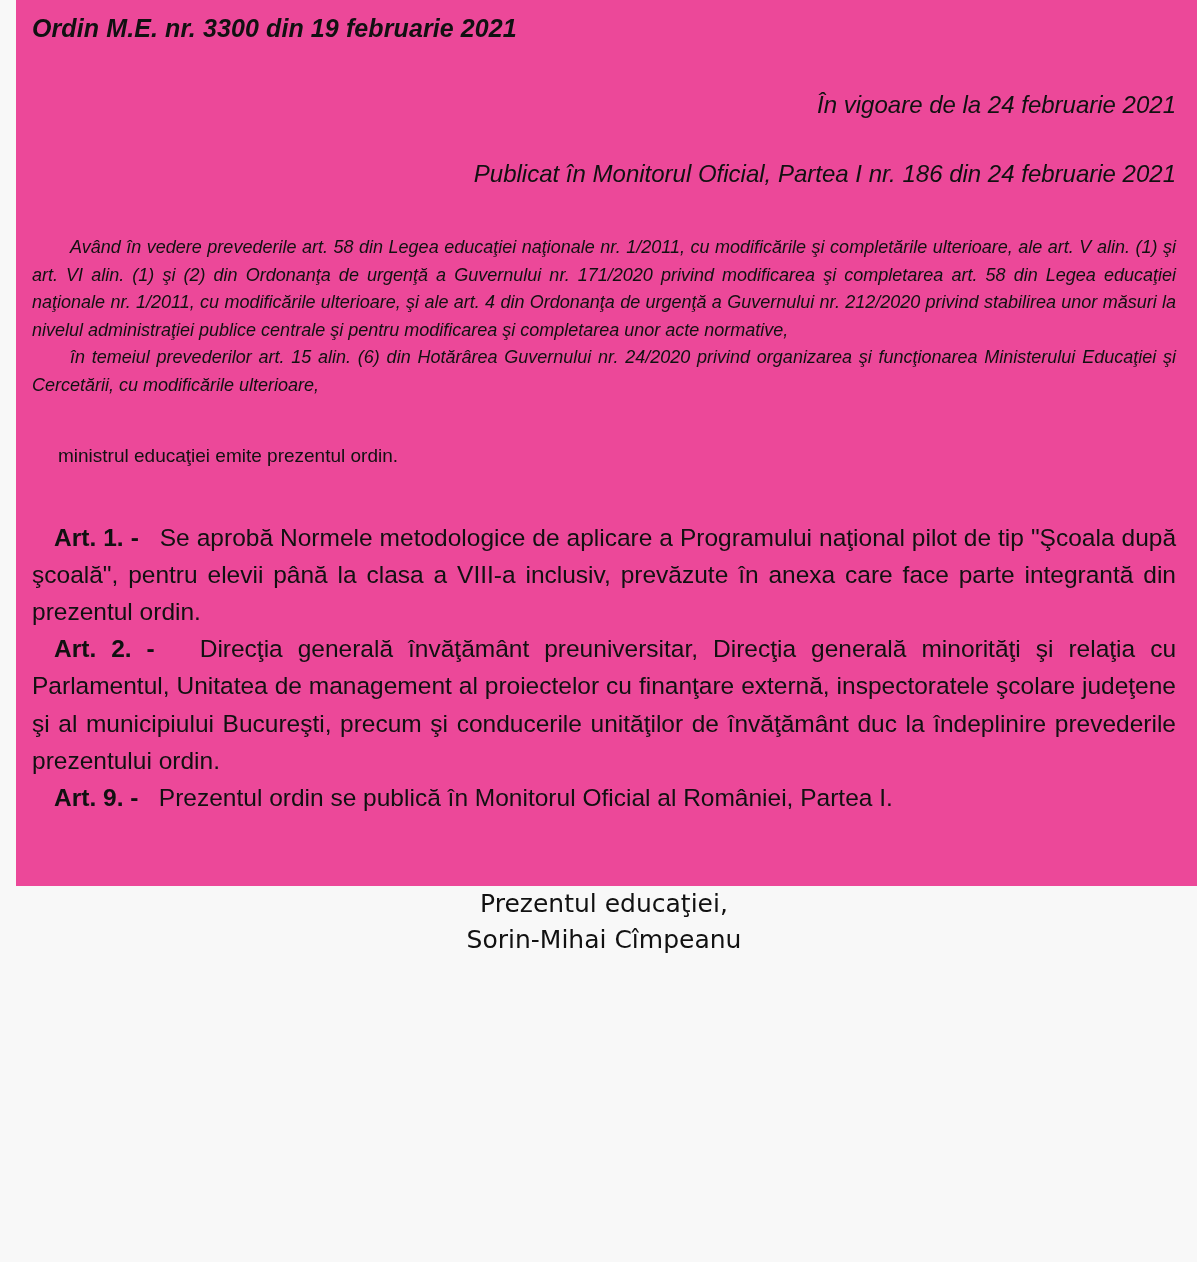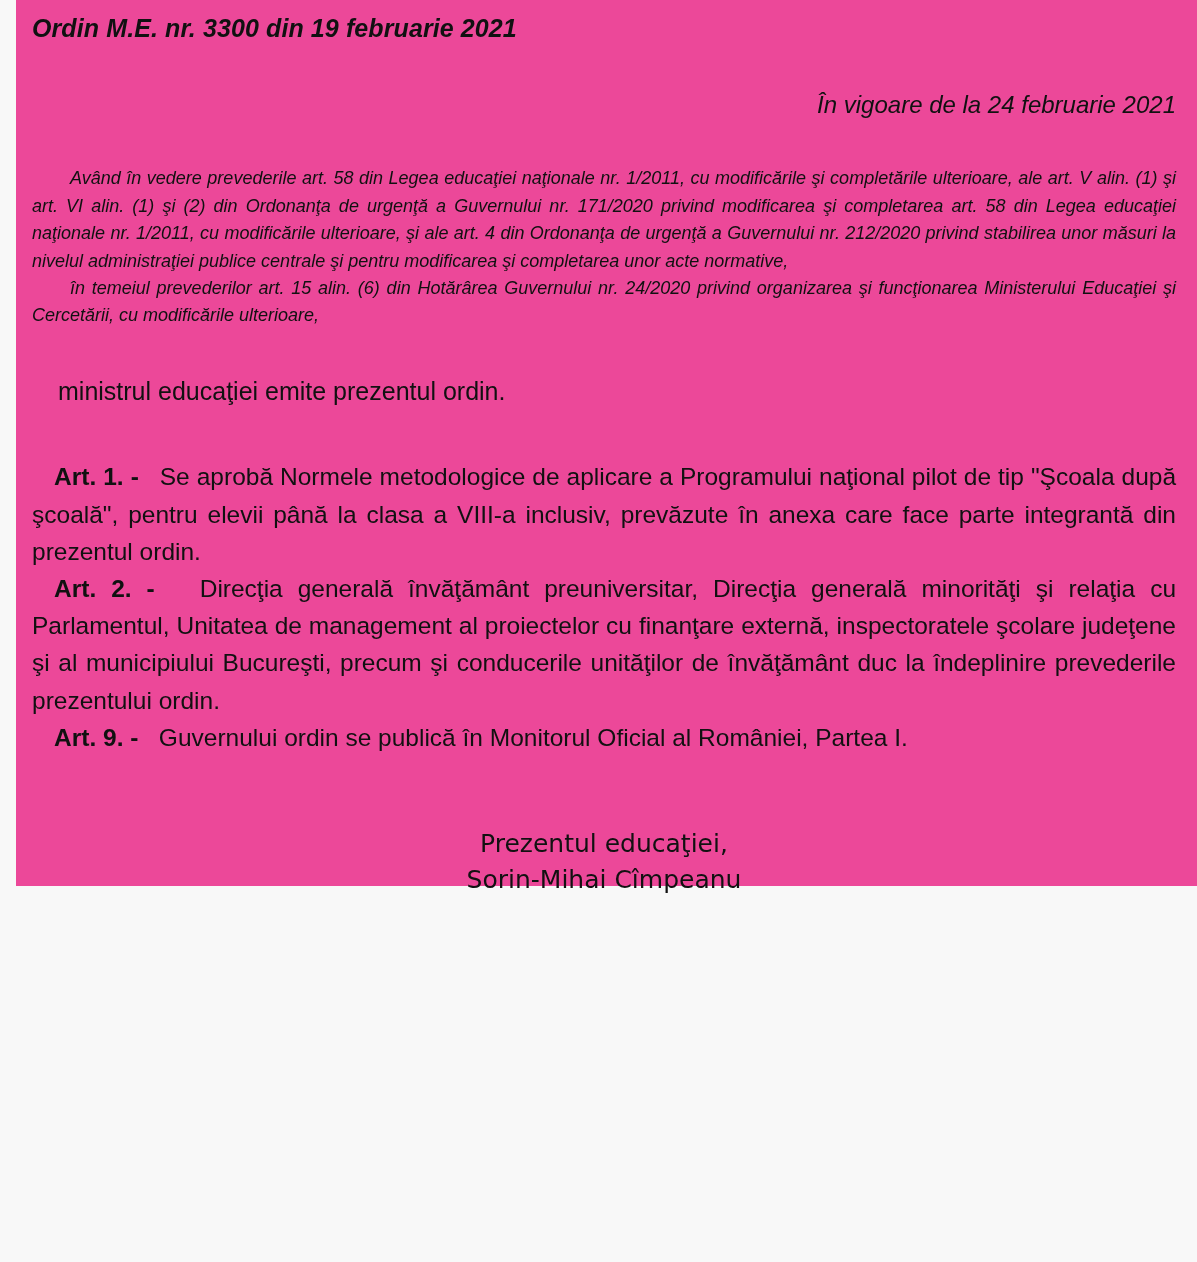--- a/index.html
+++ b/index.html
@@ -139,6 +139,7 @@
 
   <div class="doc-subtitle">În vigoare de la 24 februarie 2021</div>
 
+  <div class="doc-subtitle second">Publicat în Monitorul Oficial, Partea I nr. 186 din 24 februarie 2021</div>
 
   <div class="preamble">
     <p>Având în vedere prevederile art. 58 din Legea educaţiei naţionale nr. 1/2011, cu modificările şi completările ulterioare, ale art. V alin. (1) şi art. VI alin. (1) şi (2) din Ordonanţa de urgenţă a Guvernului nr. 171/2020 privind modificarea şi completarea art. 58 din Legea educaţiei naţionale nr. 1/2011, cu modificările ulterioare, şi ale art. 4 din Ordonanţa de urgenţă a Guvernului nr. 212/2020 privind stabilirea unor măsuri la nivelul administraţiei publice centrale şi pentru modificarea şi completarea unor acte normative,</p>

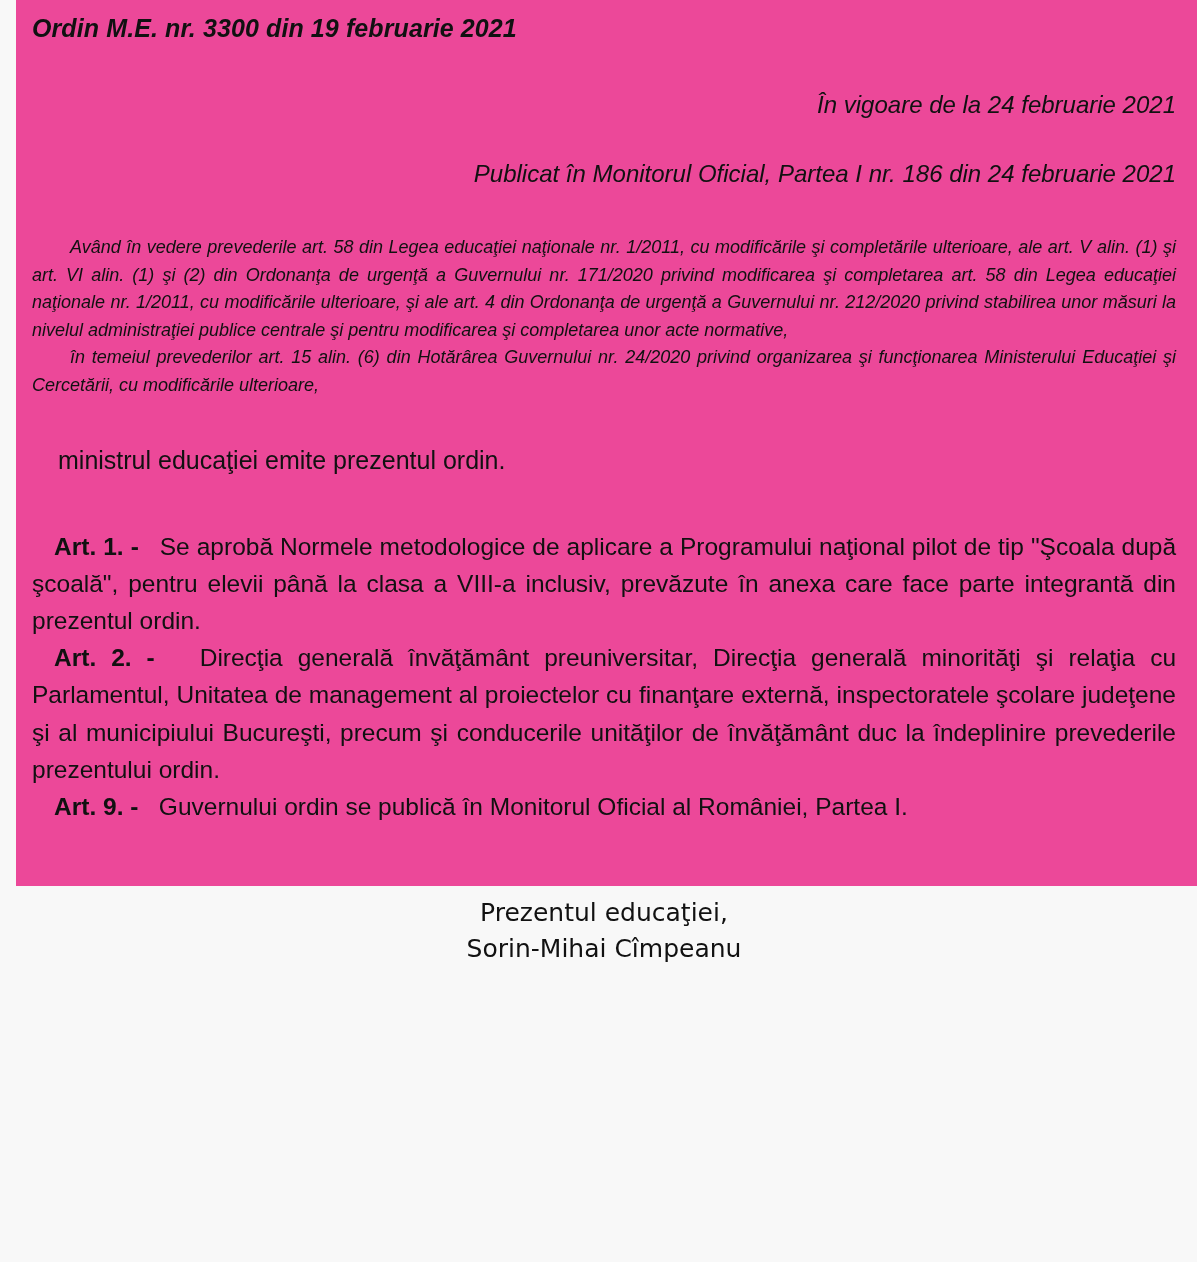--- a/index.html
+++ b/index.html
@@ -86,7 +86,7 @@
   .statement {
     font-family: "Liberation Sans", sans-serif;
     font-style: normal;
-    font-size: 25px;
+    font-size: 19px;
     line-height: 1.5;
     margin-top: 43px;
     text-indent: 26px;

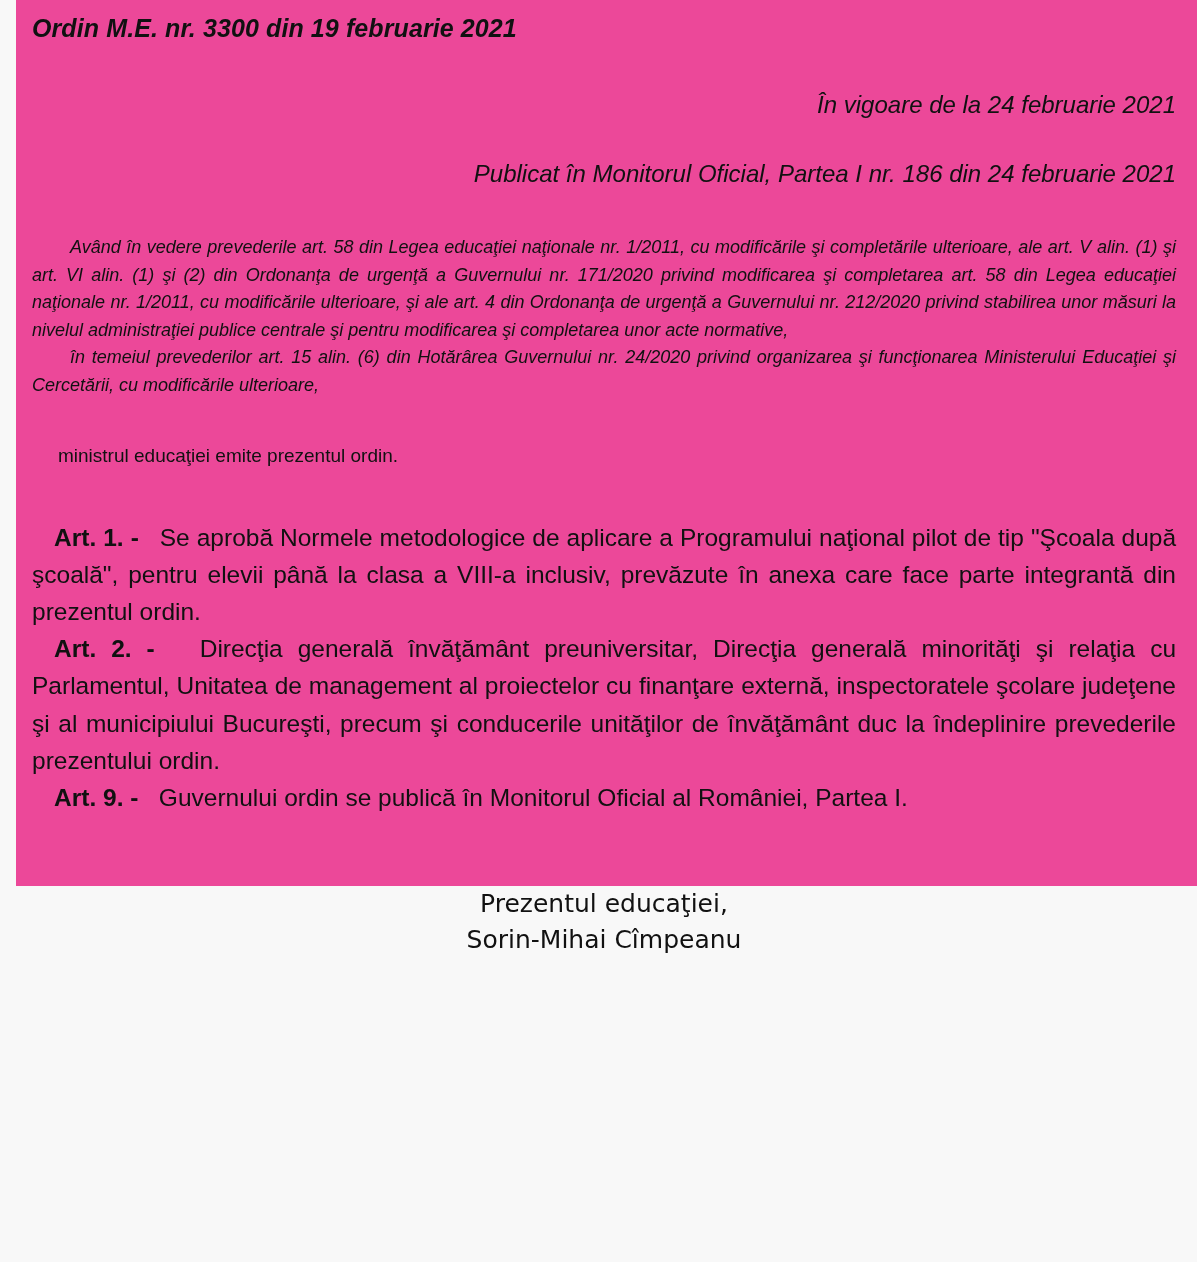--- a/index.html
+++ b/index.html
@@ -159,7 +159,7 @@
     </p>
 
     <p>
-      <span class="art-label">Art. 9.</span><span class="art-sep"> </span><span class="art-label">-</span><span class="art-gap">   </span><span>Guvernului ordin se publică în Monitorul Oficial al României, Partea I.</span>
+      <span class="art-label">Art. 9.</span><span class="art-sep"> </span><span class="art-label">-</span><span class="art-gap">   </span><span>Prezentul ordin se publică în Monitorul Oficial al României, Partea I.</span>
     </p>
 
   </div>

